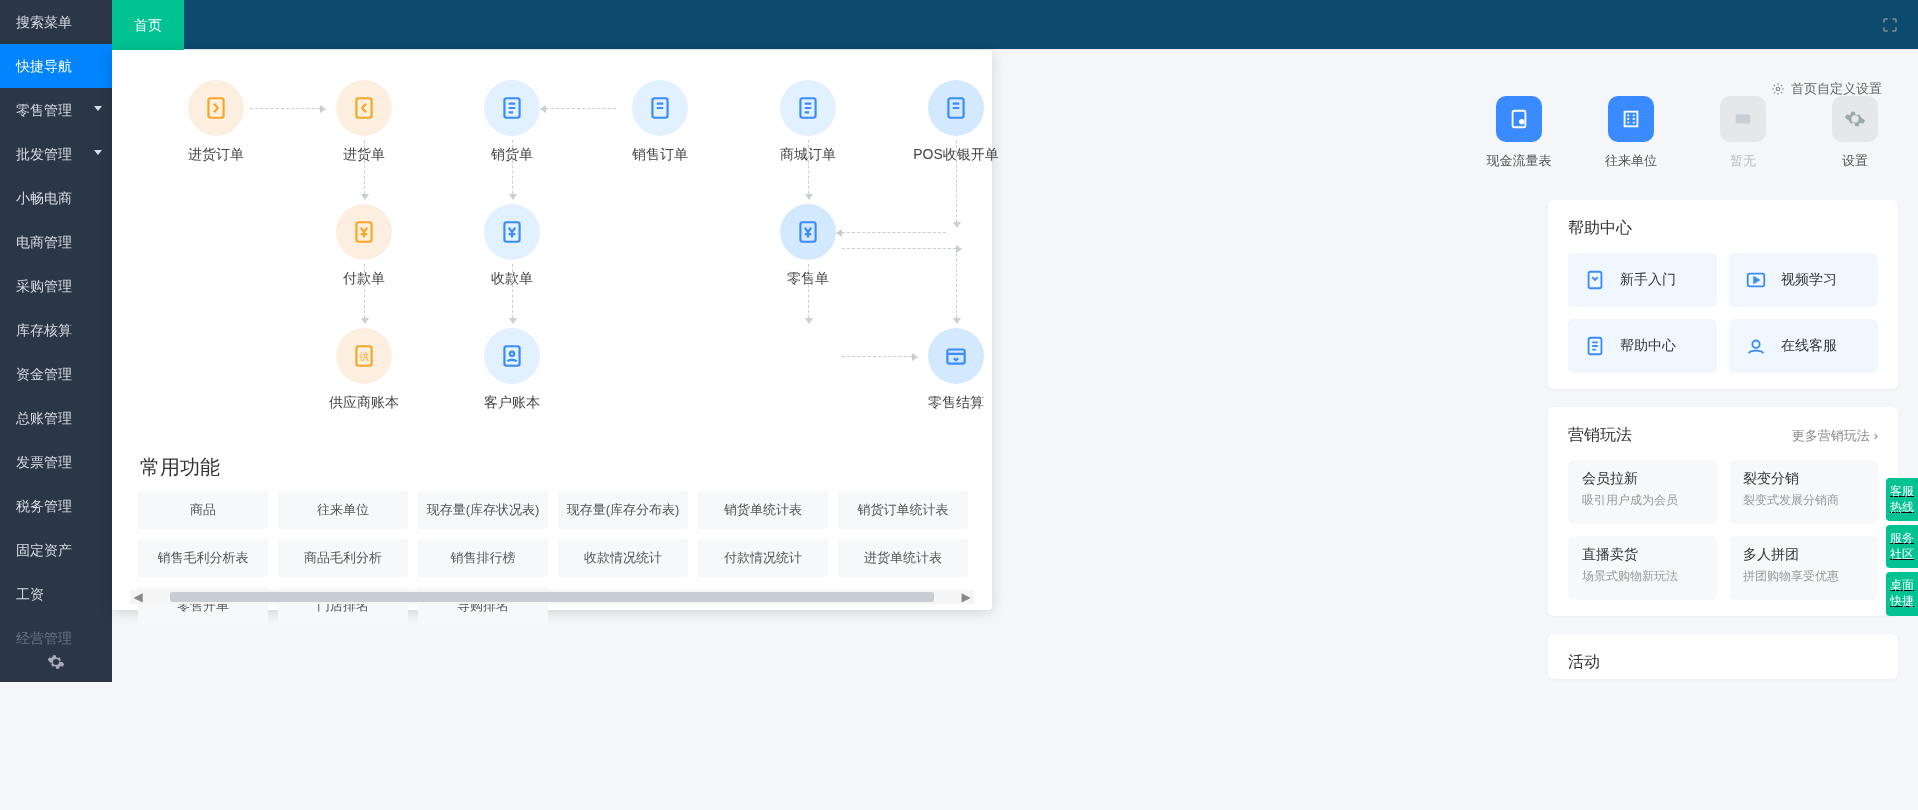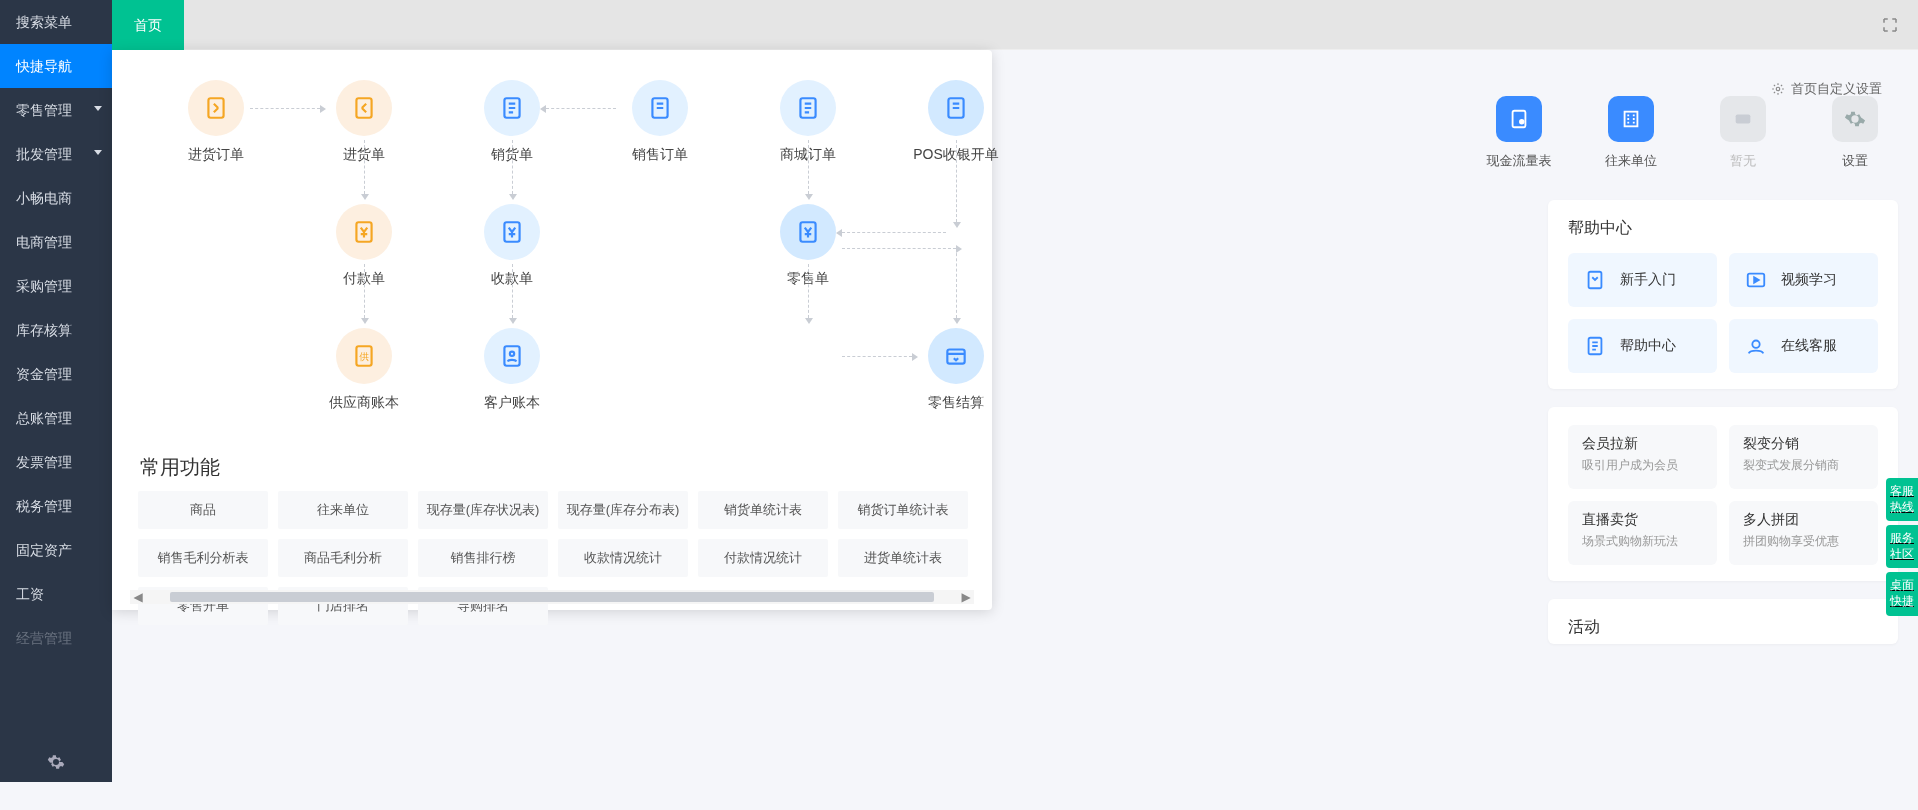--- a/index.html
+++ b/index.html
@@ -5,7 +5,7 @@
 * { margin: 0; padding: 0; box-sizing: border-box; font-family: "Microsoft YaHei", sans-serif; }
 body { width: 1918px; height: 810px; background: #f5f6fa; overflow: hidden; position: relative; }
 
-.sidebar { position: absolute; left: 0; top: 0; width: 112px; height: 782px; background: #2b3647; color: #d8dde5; z-index: 10; }
+.sidebar { position: absolute; left: 0; top: 0; width: 112px; height: 682px; background: #2b3647; color: #d8dde5; z-index: 10; }
 .sidebar-item { height: 44px; line-height: 44px; padding-left: 16px; font-size: 14px; cursor: pointer; position: relative; }
 .sidebar-item.active { background: #0084ff; color: #fff; }
 .sidebar-item .chev { position: absolute; right: 10px; top: 18px; width: 0; height: 0; border-left: 4px solid transparent; border-right: 4px solid transparent; border-top: 5px solid #d8dde5; }

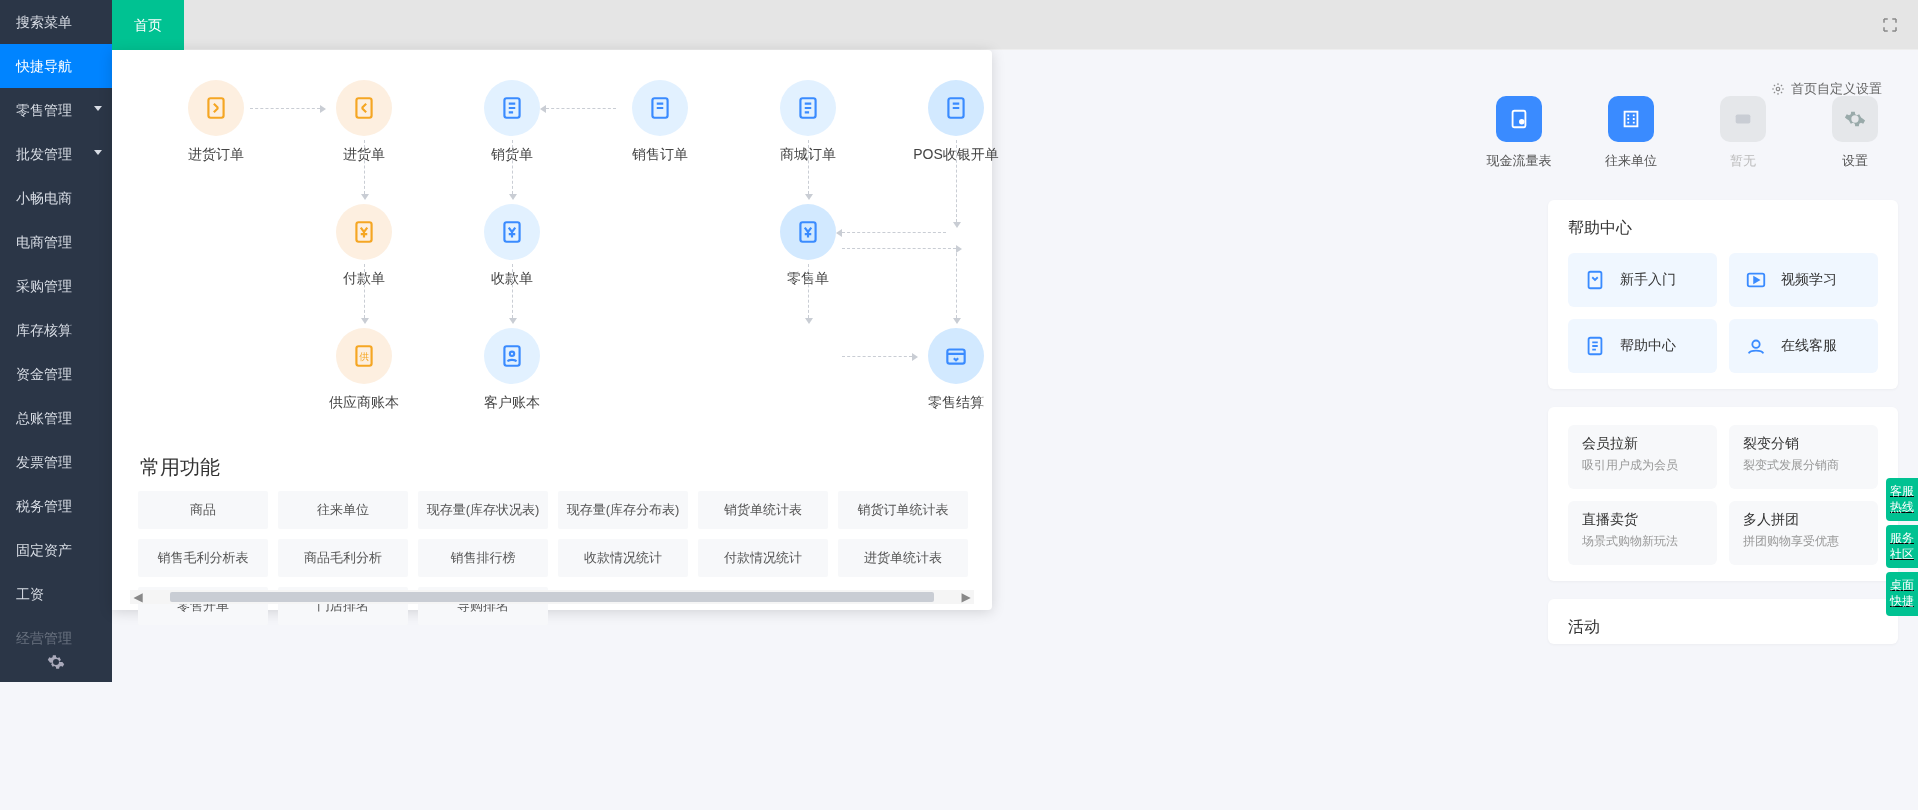--- a/index.html
+++ b/index.html
@@ -12,7 +12,7 @@
 .sidebar-footer { position: absolute; bottom: 0; left: 0; width: 100%; height: 40px; display: flex; align-items: center; justify-content: center; }
 .gear { width: 18px; height: 18px; }
 
-.topbar { position: absolute; left: 112px; top: 0; right: 0; height: 50px; background: #e5e5e5; display: flex; align-items: center; border-bottom: 1px solid #eee; }
+.topbar { position: absolute; left: 112px; top: 0; right: 0; height: 50px; background: #0c4a6e; display: flex; align-items: center; border-bottom: 1px solid #eee; }
 .tab { height: 50px; line-height: 50px; padding: 0 22px; font-size: 14px; cursor: pointer; }
 .tab.active { background: #00c292; color: #fff; }
 .fullscreen-btn { margin-left: auto; margin-right: 10px; width: 36px; height: 36px; display: flex; align-items: center; justify-content: center; cursor: pointer; }

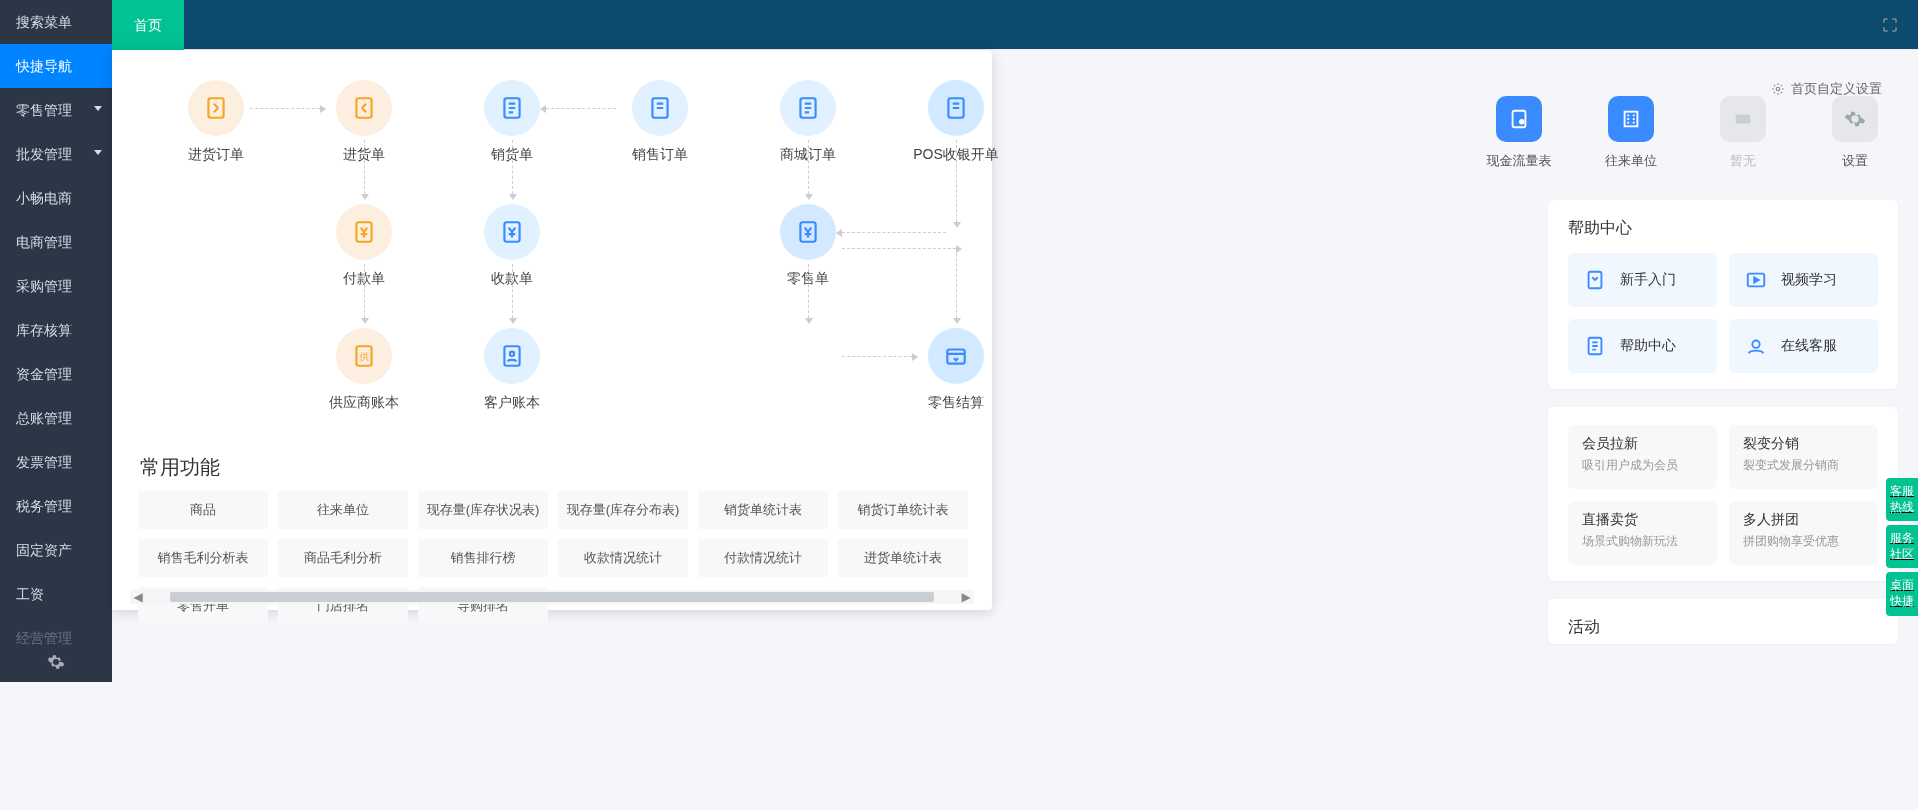--- a/index.html
+++ b/index.html
@@ -192,6 +192,13 @@
   </div>
 
   <div class="panel">
+    <div class="panel-title">
+      <span>营销玩法</span>
+      <span class="panel-more">
+          <span>更多营销玩法</span>
+          <span>›</span>
+        </span>
+    </div>
     <div class="market-grid">
       <div class="market-item">
           <div class="m-title">会员拉新</div>

